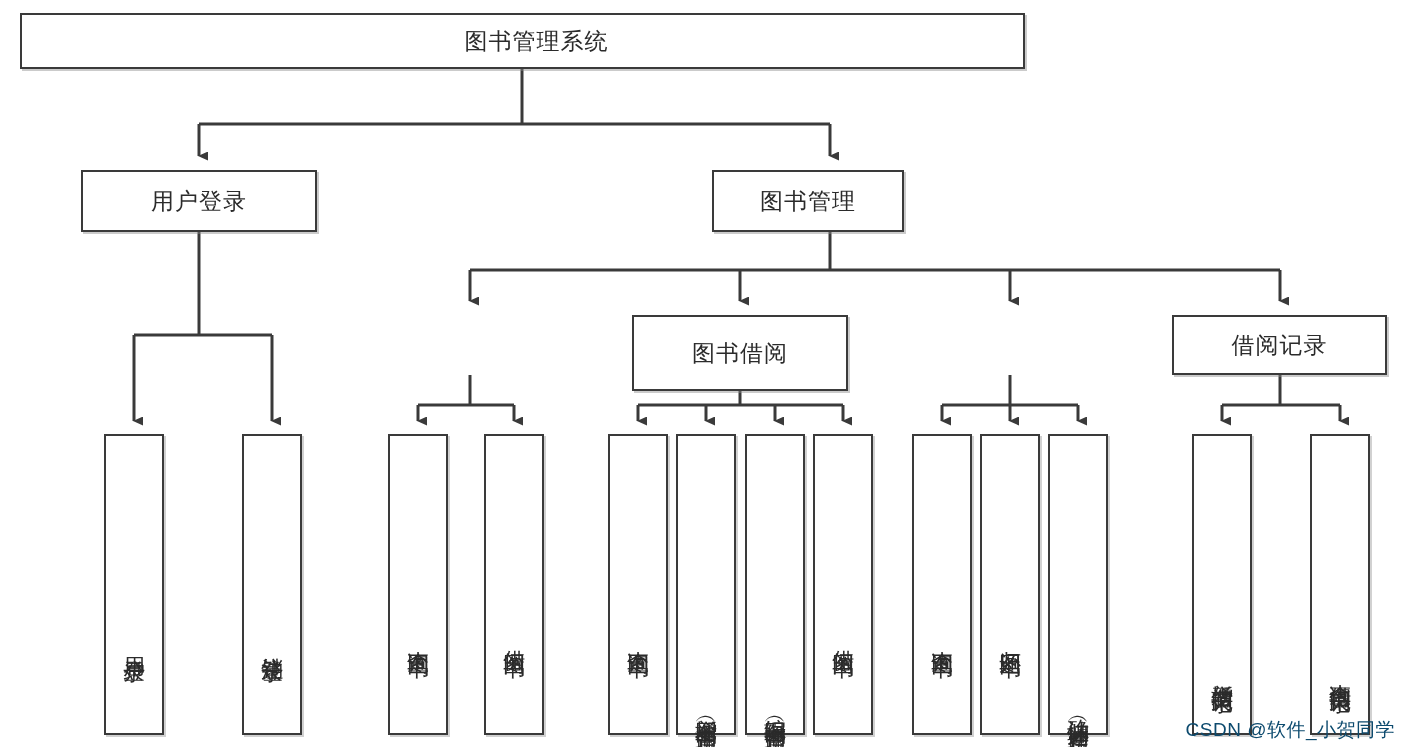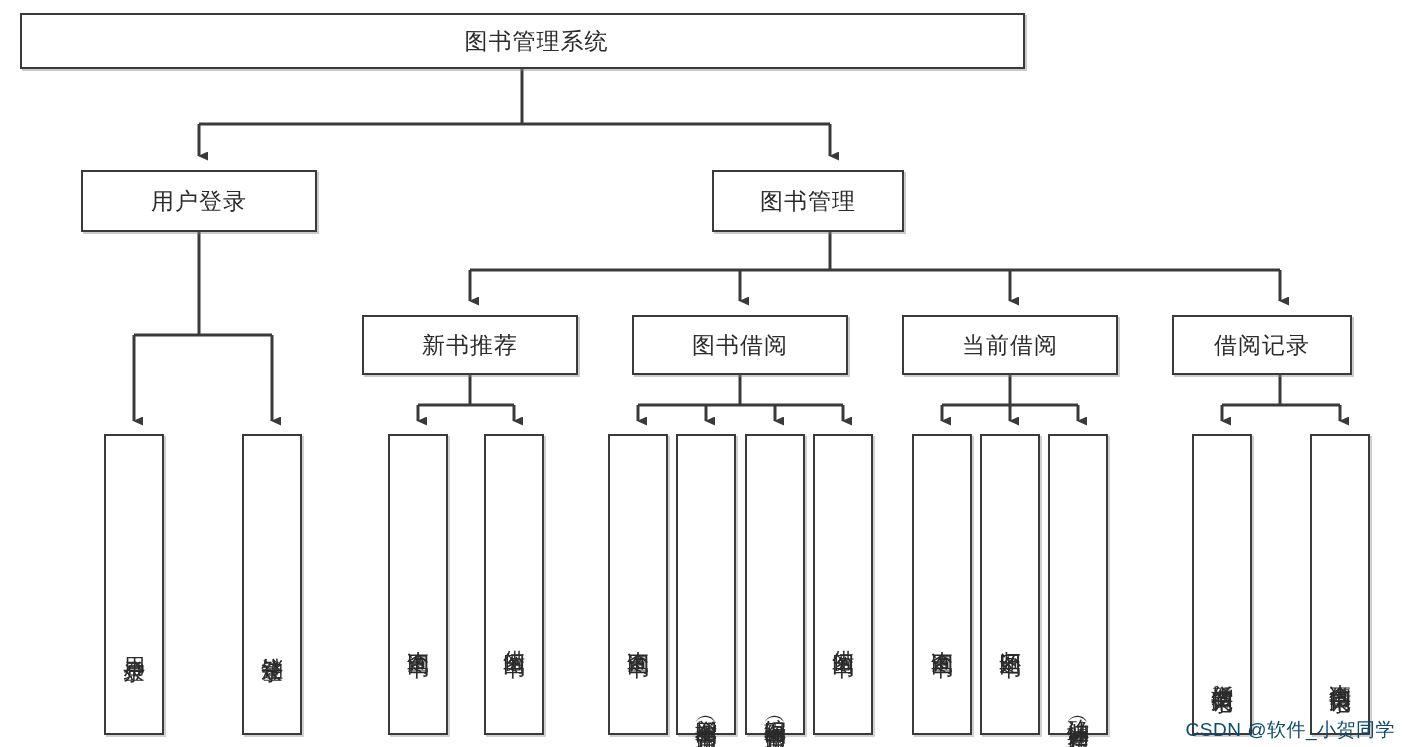--- a/index.html
+++ b/index.html
@@ -149,9 +149,6 @@
     <span class="node-label">图书管理</span>
   </div>
 
-  <div class="node shadowed" style="left:362px; top:315px; width:216px; height:60px;">
-    <span class="node-label">新书推荐</span>
-  </div>
 
   <div class="node shadowed" style="left:632px; top:315px; width:216px; height:60px;">
     <span class="node-label">图书借阅</span>

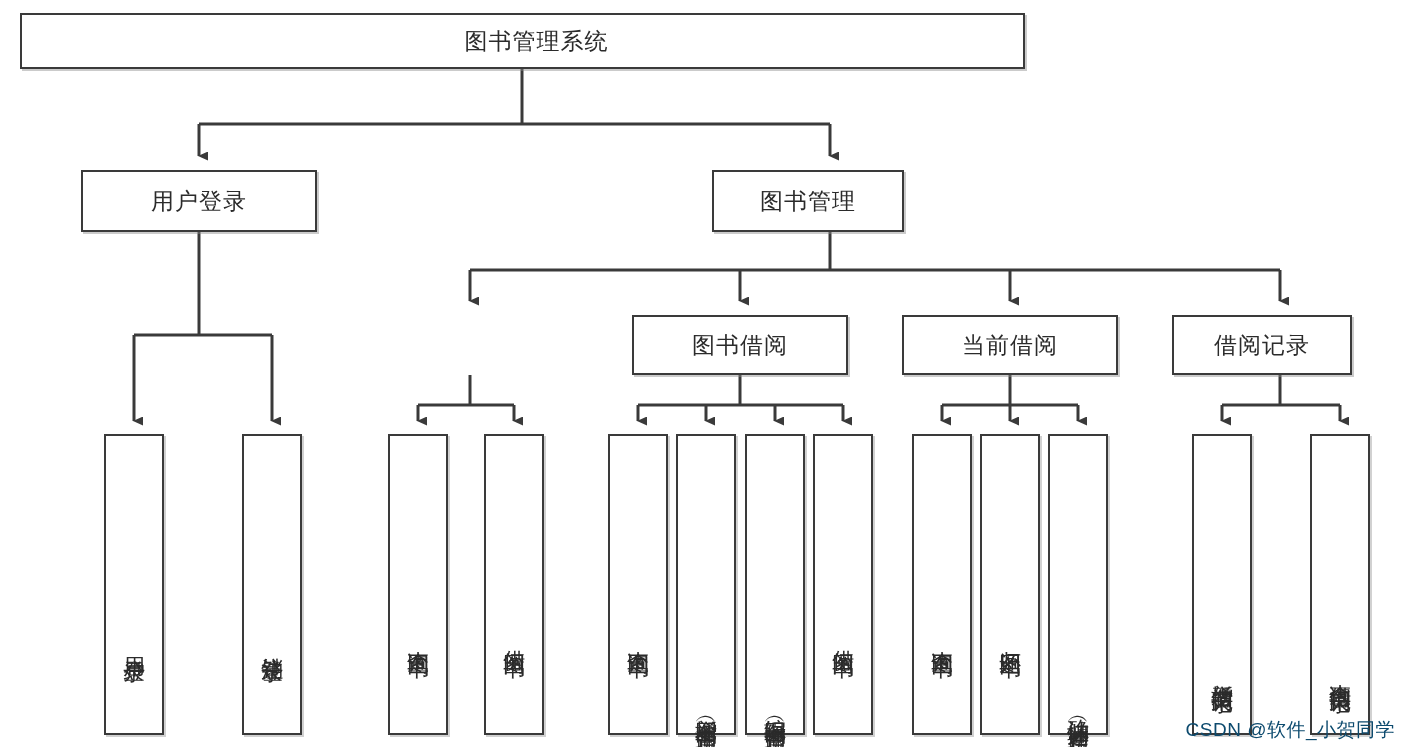--- a/index.html
+++ b/index.html
@@ -150,7 +150,7 @@
   </div>
 
 
-  <div class="node shadowed" style="left:632px; top:315px; width:216px; height:60px;">
+  <div class="node shadowed" style="left:632px; top:315px; width:216px; height:76px;">
     <span class="node-label">图书借阅</span>
   </div>
 

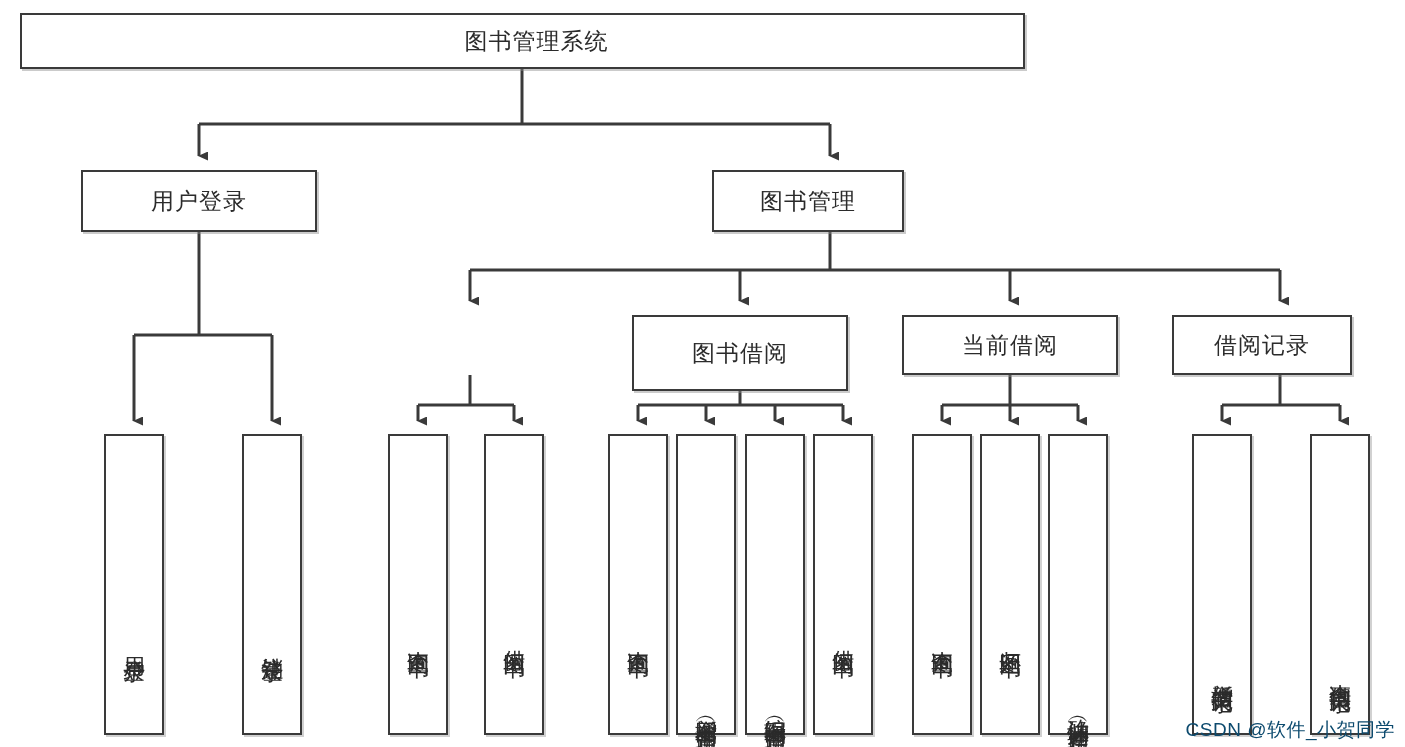--- a/index.html
+++ b/index.html
@@ -154,9 +154,6 @@
     <span class="node-label">图书借阅</span>
   </div>
 
-  <div class="node shadowed" style="left:902px; top:315px; width:216px; height:60px;">
-    <span class="node-label">当前借阅</span>
-  </div>
 
   <div class="node shadowed" style="left:1172px; top:315px; width:180px; height:60px;">
     <span class="node-label">借阅记录</span>

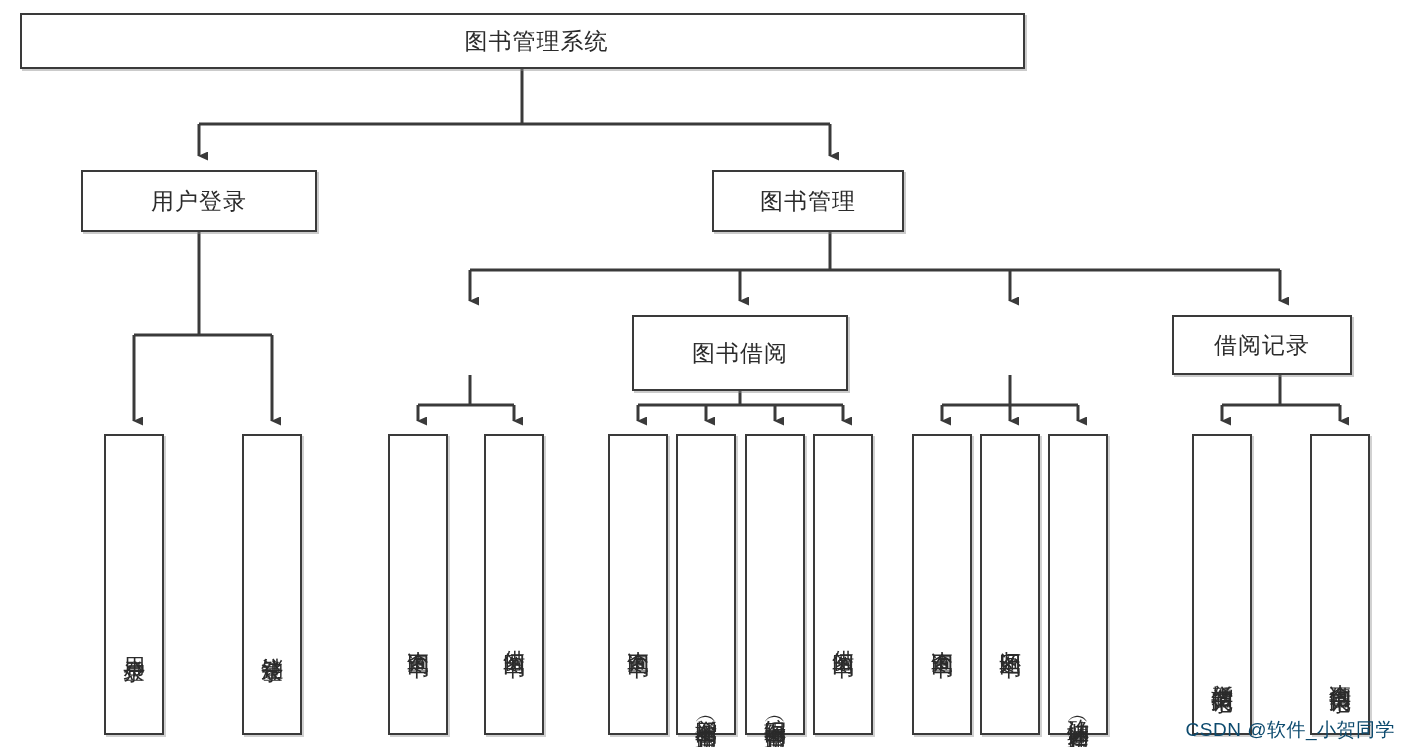--- a/index.html
+++ b/index.html
@@ -155,7 +155,7 @@
   </div>
 
 
-  <div class="node shadowed" style="left:1172px; top:315px; width:180px; height:60px;">
+  <div class="node shadowed" style="left:1172px; top:315px; width:215px; height:60px;">
     <span class="node-label">借阅记录</span>
   </div>
 

